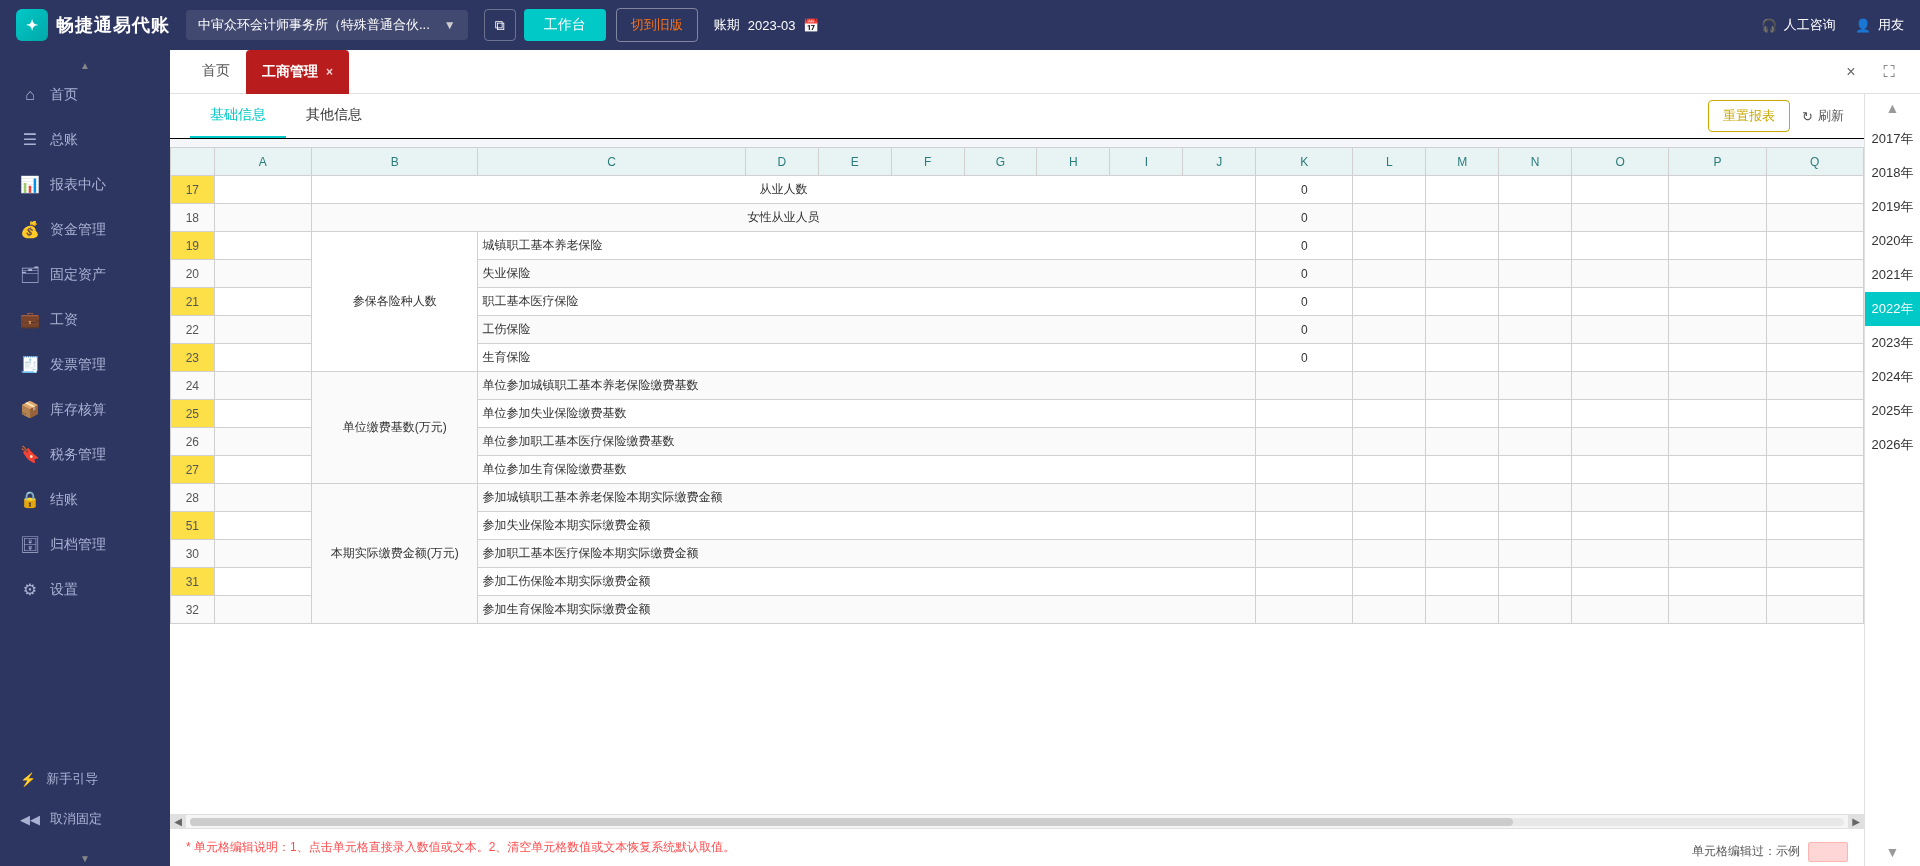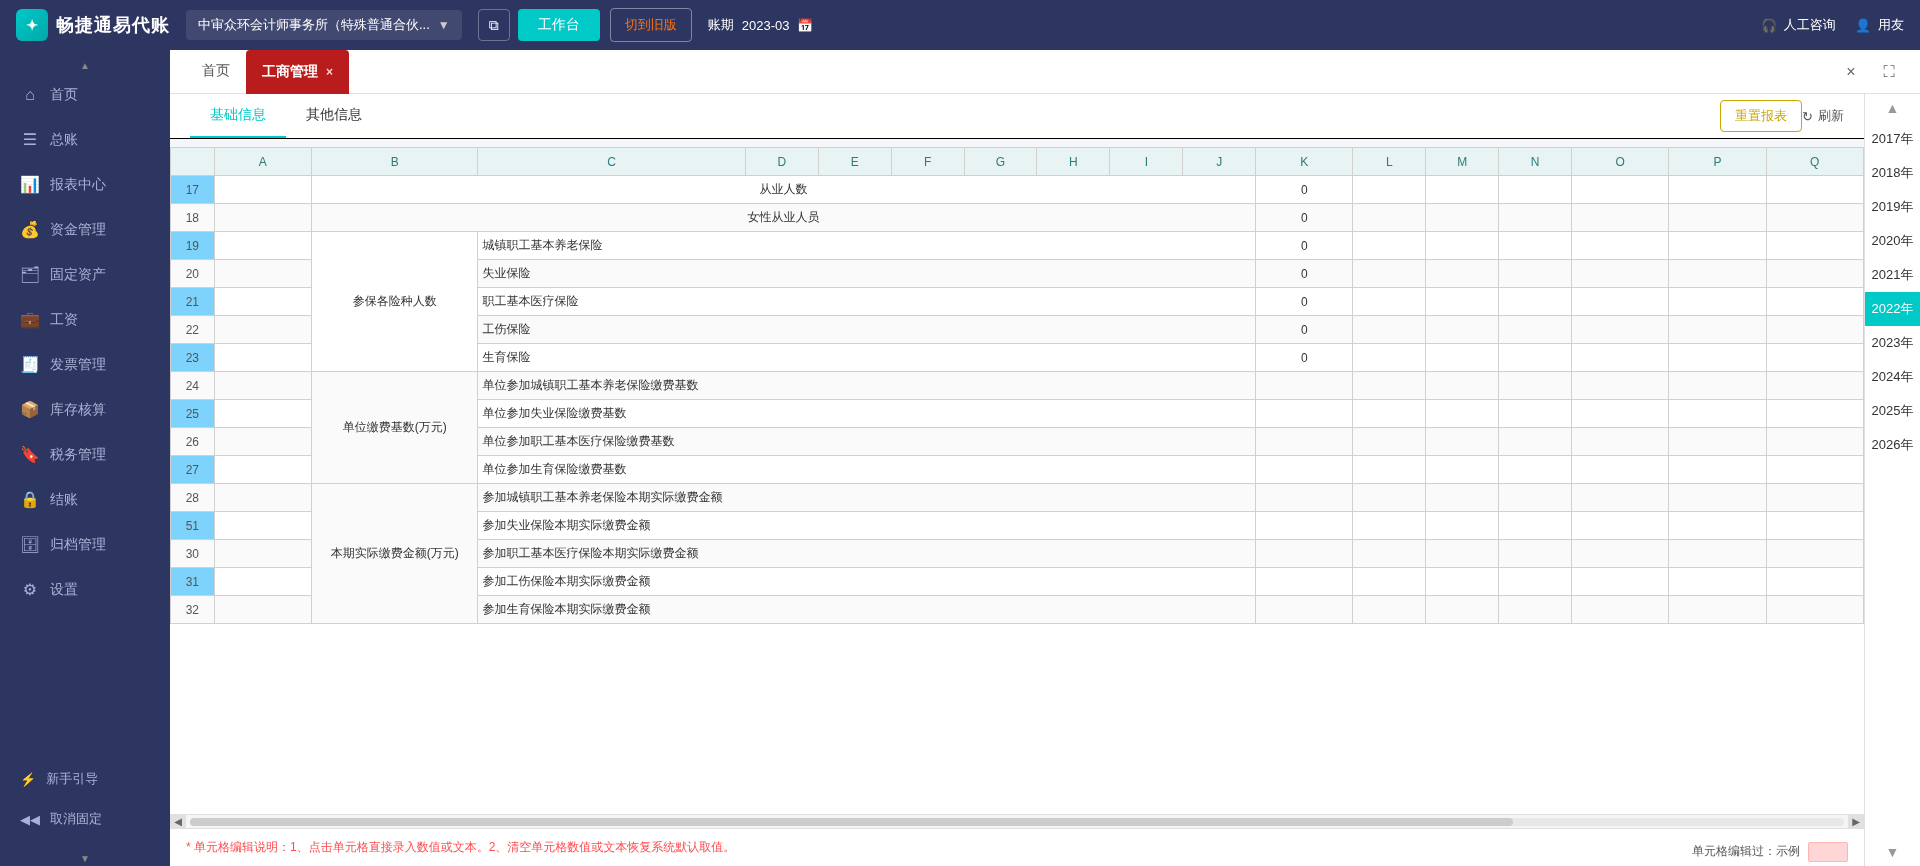--- a/index.html
+++ b/index.html
@@ -42,7 +42,7 @@
       padding: 6px 12px;
       color: #fff;
       cursor: pointer;
-      gap: 8px;
+      gap: 14px;
       font-size: 13px;
     }
     .company-selector .dropdown-icon { color: #ccc; font-size: 12px; }

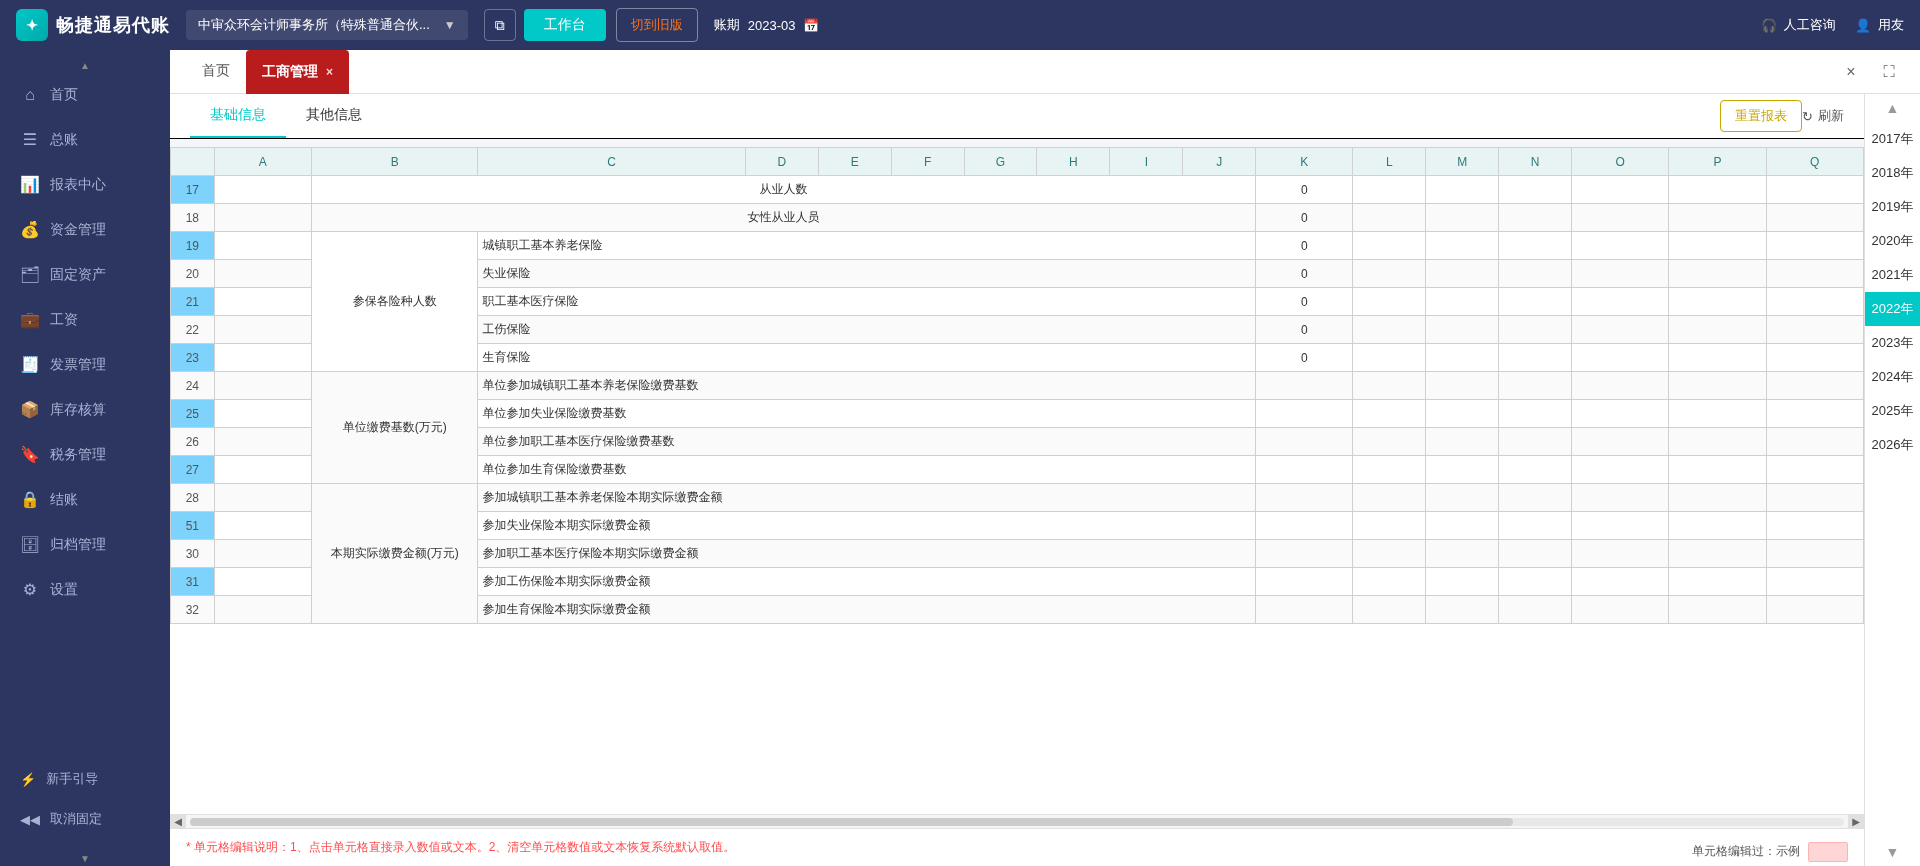--- a/index.html
+++ b/index.html
@@ -237,6 +237,7 @@
     .sub-tab-actions {
       display: flex;
       align-items: center;
+      gap: 12px;
     }
     .reset-btn {
       border: 1px solid #c8a800;

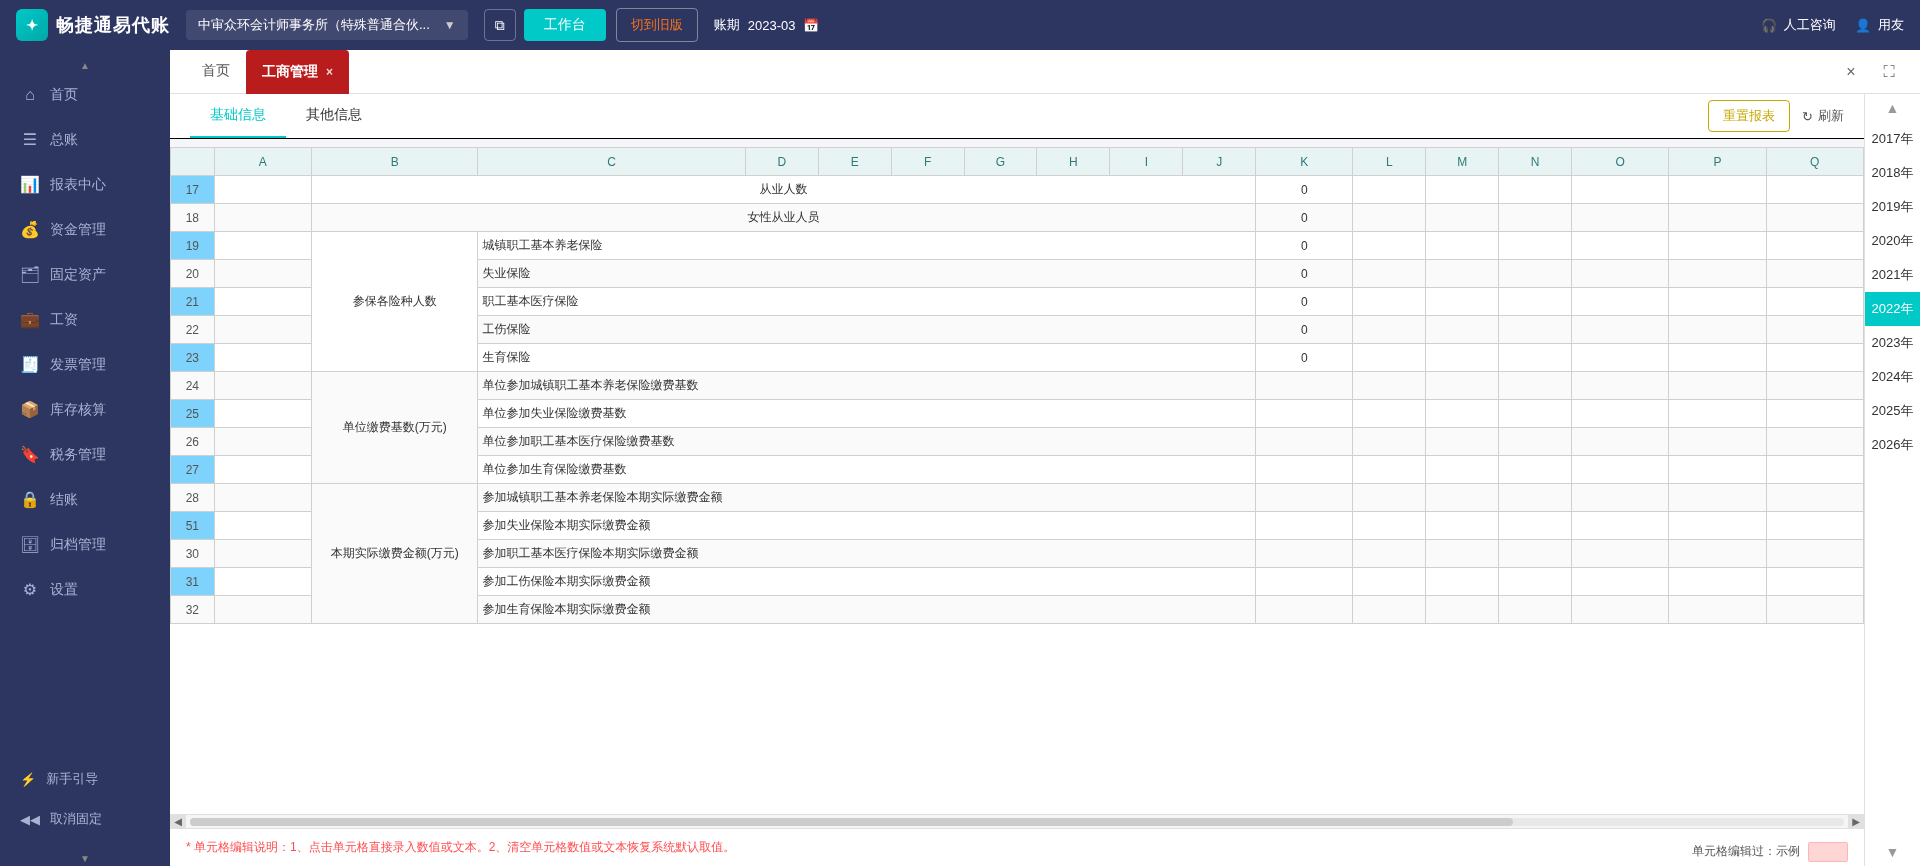--- a/index.html
+++ b/index.html
@@ -304,7 +304,7 @@
       width: 36px;
     }
     table.sheet tbody td.row-num {
-      background: #7dd3fc;
+      background: #fde047;
       text-align: center;
       color: #555;
       font-weight: 400;

